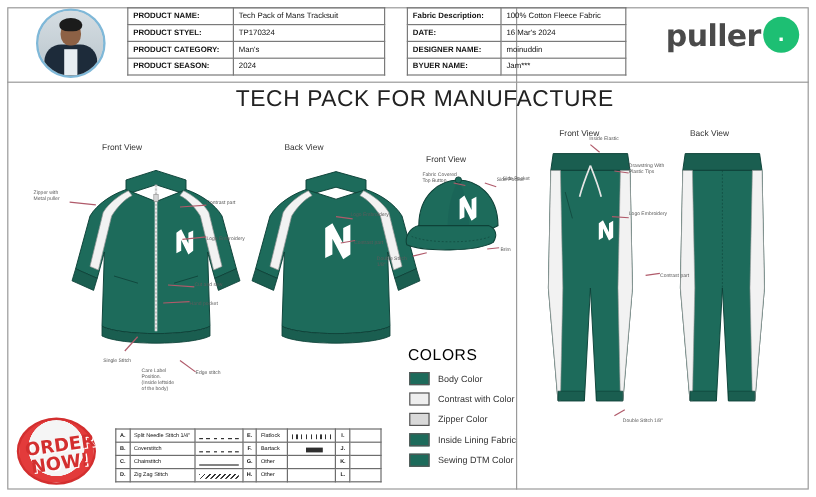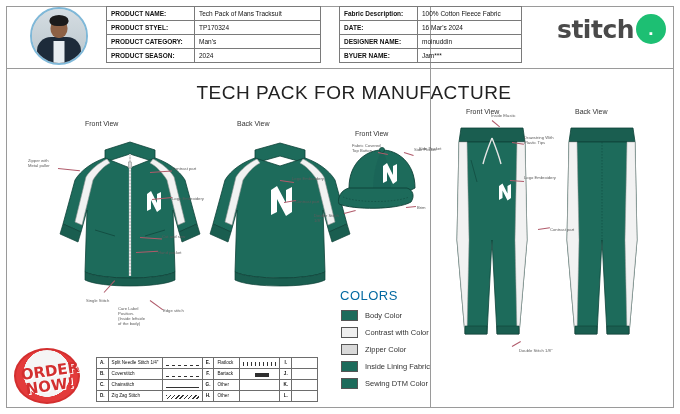--- a/index.html
+++ b/index.html
@@ -236,7 +236,7 @@
   </div>
 
   <div class="fiverr">
-    <span class="word">stitch</span>
+    <span class="word">puller</span>
     <span class="dot">.</span>
   </div>
 

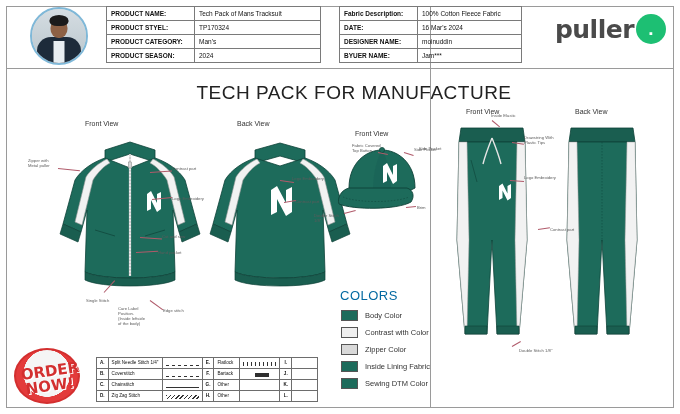--- a/index.html
+++ b/index.html
@@ -80,7 +80,7 @@
 
   
   .title {
-    position: absolute; top: 82px; left: 0; right: 0;
+    position: absolute; top: 72px; left: 0; right: 0;
     text-align: center;
     font-size: 19px; color: #222; letter-spacing: 0.5px; padding-left: 28px;
   }

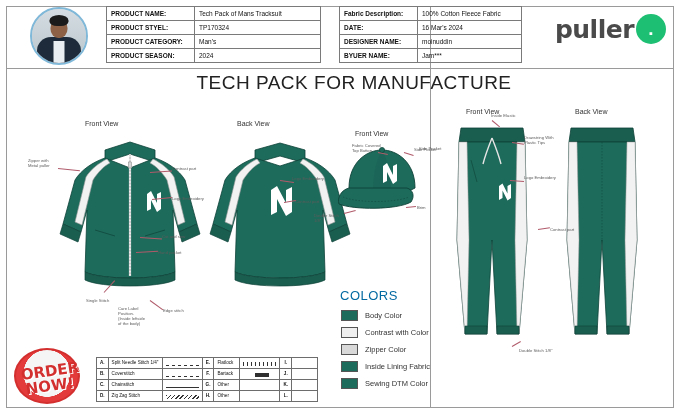--- a/index.html
+++ b/index.html
@@ -115,7 +115,7 @@
   
   .colors-title {
     position: absolute; left: 340px; top: 288px;
-    font-size: 13px; color: #0369a1; letter-spacing: 0.5px;
+    font-size: 13px; color: #000000; letter-spacing: 0.5px;
   }
   .swatch-row {
     position: absolute; left: 341px; display: flex; align-items: center; gap: 7px;

